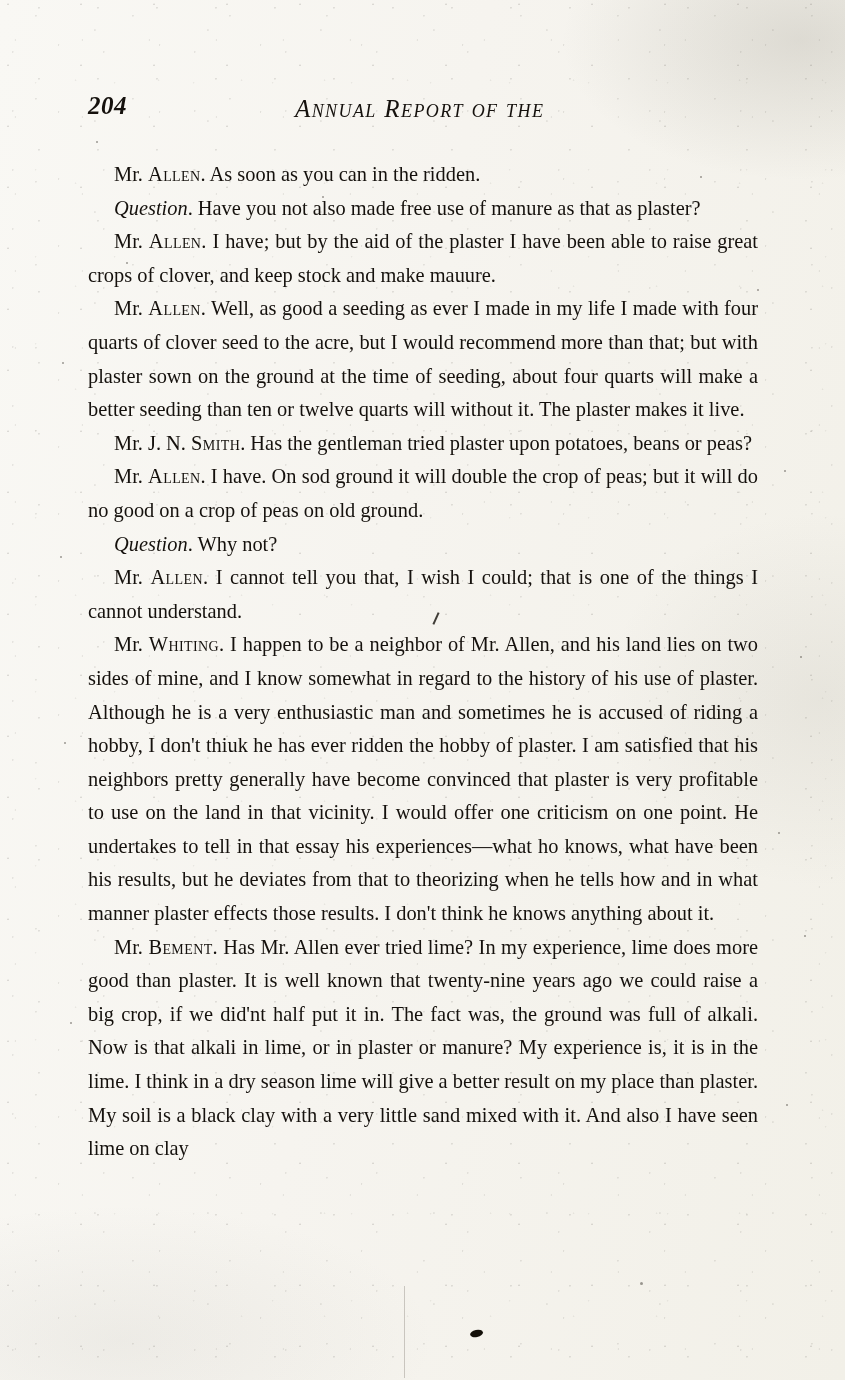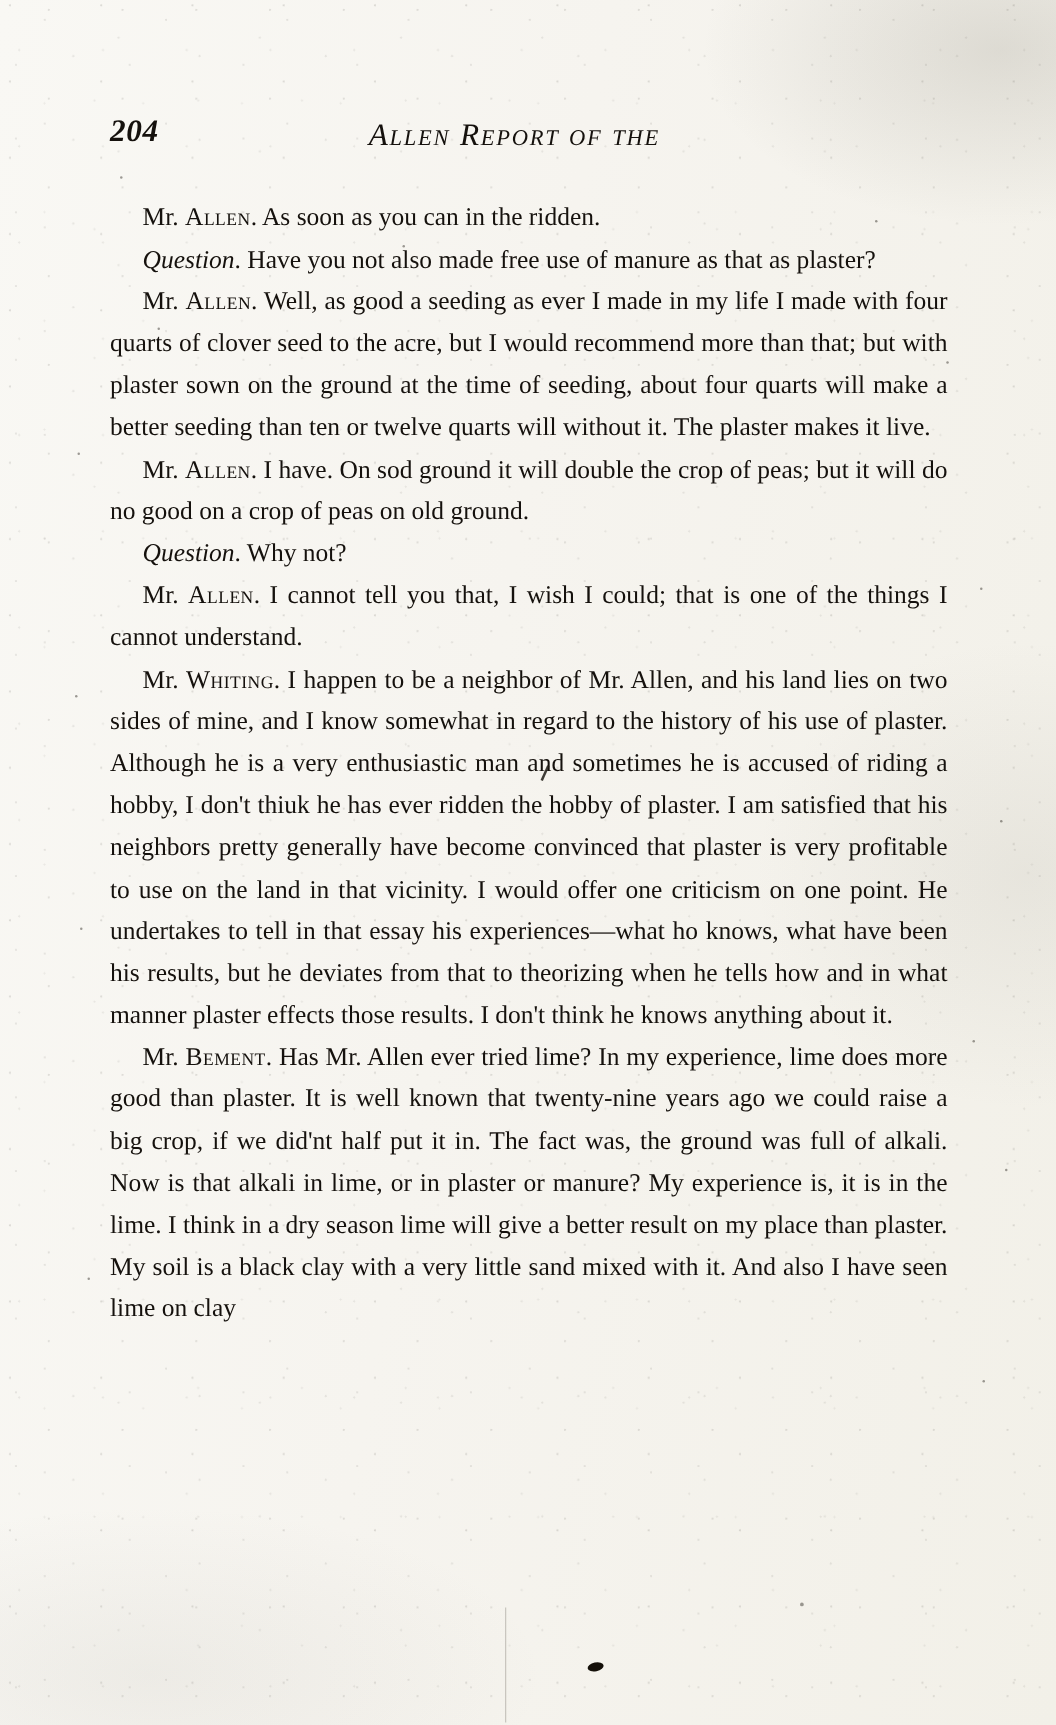--- a/index.html
+++ b/index.html
@@ -146,7 +146,7 @@
 
   <div class="running-head">
     <span class="folio">204</span>
-    <span class="head-title">Allen Report of the</span>
+    <span class="head-title">Annual Report of the</span>
   </div>
 
   <div class="body-text">

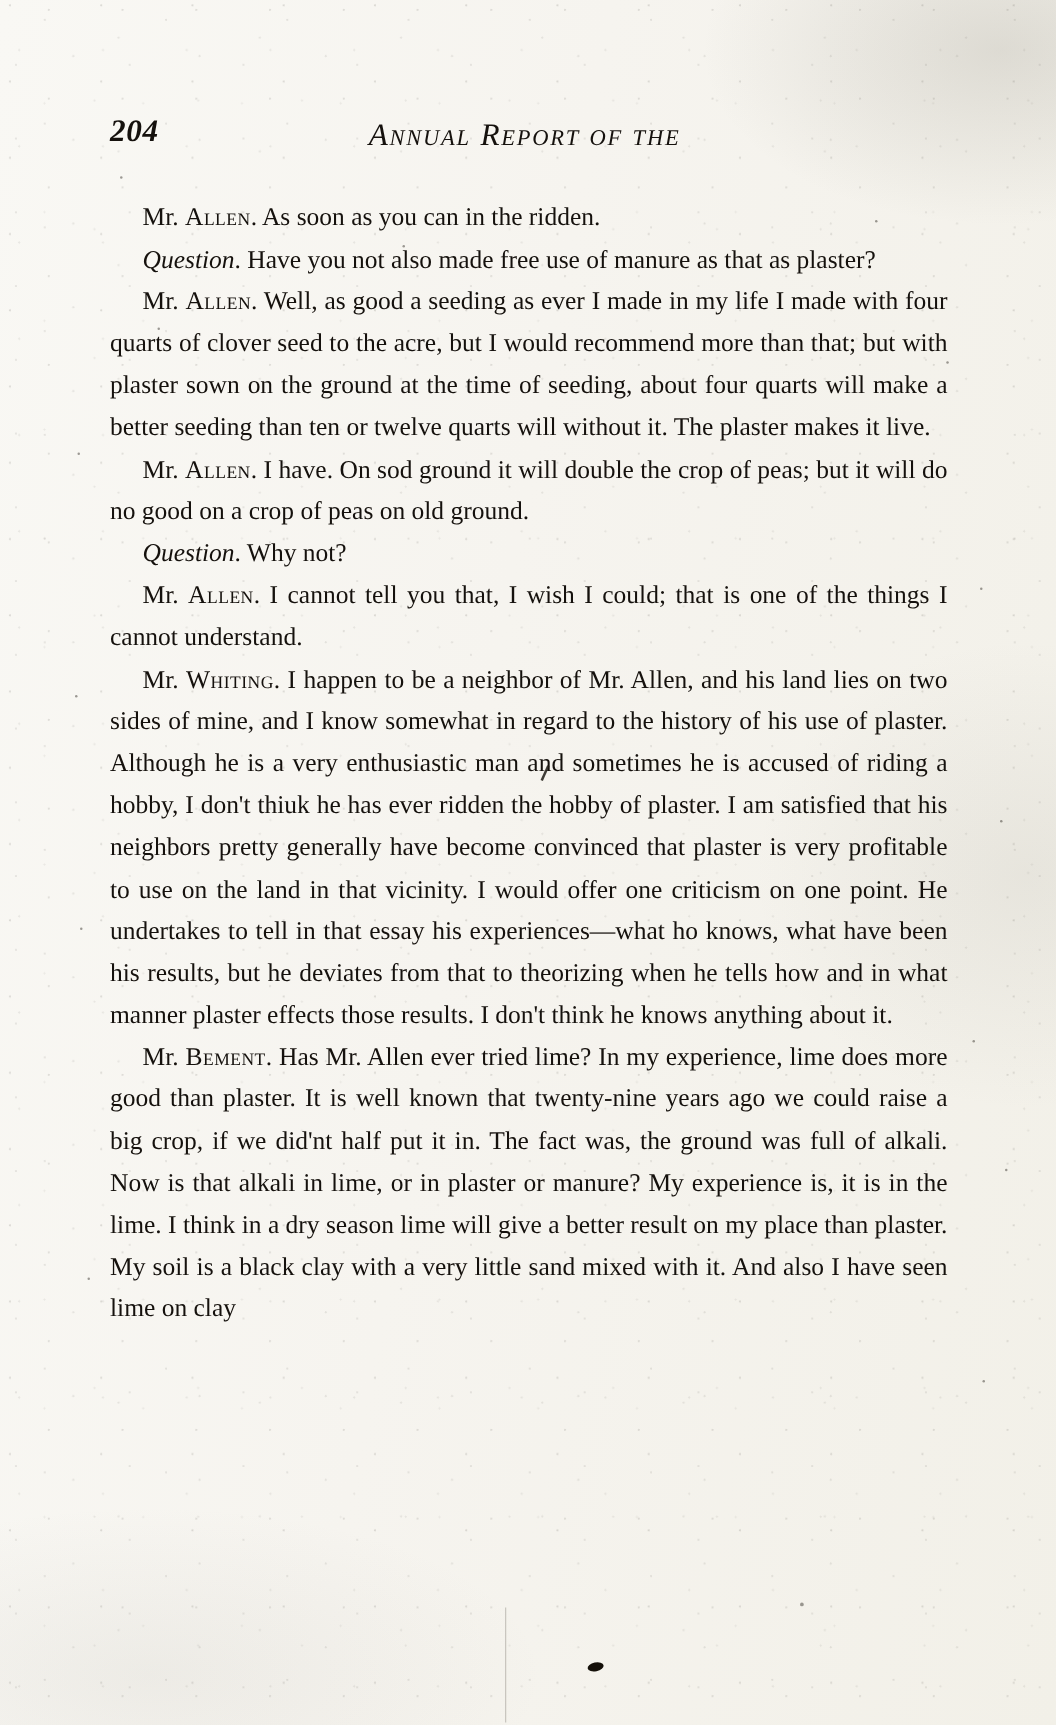--- a/index.html
+++ b/index.html
@@ -152,6 +152,7 @@
   <div class="body-text">
       <p><span>Mr. </span><span class="sc">Allen</span><span>. As soon as you can in the ridden.</span></p>
       <p><span class="it">Question</span><span>. Have you not also made free use of manure as that as plaster?</span></p>
+      <p><span>Mr. </span><span class="sc">Allen</span><span>. I have; but by the aid of the plaster I have been able to raise great crops of clover, and keep stock and make mauure.</span></p>
       <p><span>Mr. </span><span class="sc">Allen</span><span>. Well, as good a seeding as ever I made in my life I made with four quarts of clover seed to the acre, but I would recommend more than that; but with plaster sown on the ground at the time of seeding, about four quarts will make a better seeding than ten or twelve quarts will without it. The plaster makes it live.</span></p>
       <p><span>Mr. </span><span class="sc">Allen</span><span>. I have. On sod ground it will double the crop of peas; but it will do no good on a crop of peas on old ground.</span></p>
       <p><span class="it">Question</span><span>. Why not?</span></p>

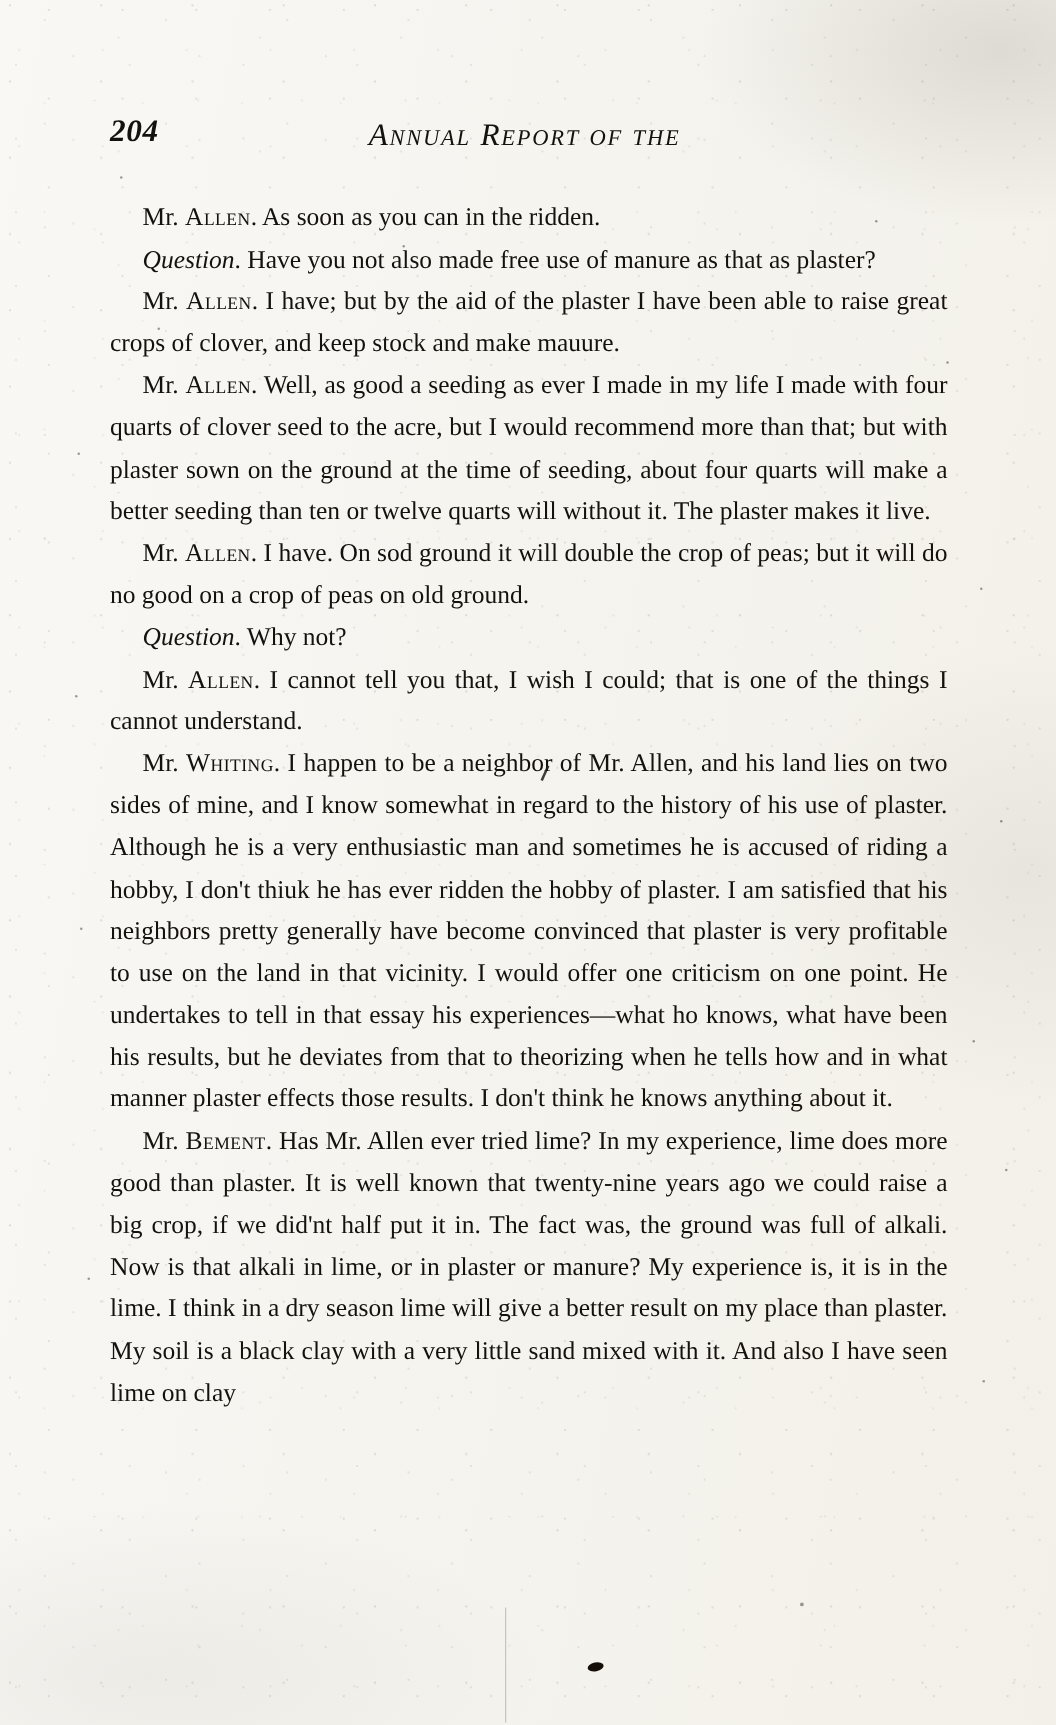--- a/index.html
+++ b/index.html
@@ -154,6 +154,7 @@
       <p><span class="it">Question</span><span>. Have you not also made free use of manure as that as plaster?</span></p>
       <p><span>Mr. </span><span class="sc">Allen</span><span>. I have; but by the aid of the plaster I have been able to raise great crops of clover, and keep stock and make mauure.</span></p>
       <p><span>Mr. </span><span class="sc">Allen</span><span>. Well, as good a seeding as ever I made in my life I made with four quarts of clover seed to the acre, but I would recommend more than that; but with plaster sown on the ground at the time of seeding, about four quarts will make a better seeding than ten or twelve quarts will without it. The plaster makes it live.</span></p>
+      <p><span>Mr. J. N. </span><span class="sc">Smith</span><span>. Has the gentleman tried plaster upon potatoes, beans or peas?</span></p>
       <p><span>Mr. </span><span class="sc">Allen</span><span>. I have. On sod ground it will double the crop of peas; but it will do no good on a crop of peas on old ground.</span></p>
       <p><span class="it">Question</span><span>. Why not?</span></p>
       <p><span>Mr. </span><span class="sc">Allen</span><span>. I cannot tell you that, I wish I could; that is one of the things I cannot understand.</span></p>

